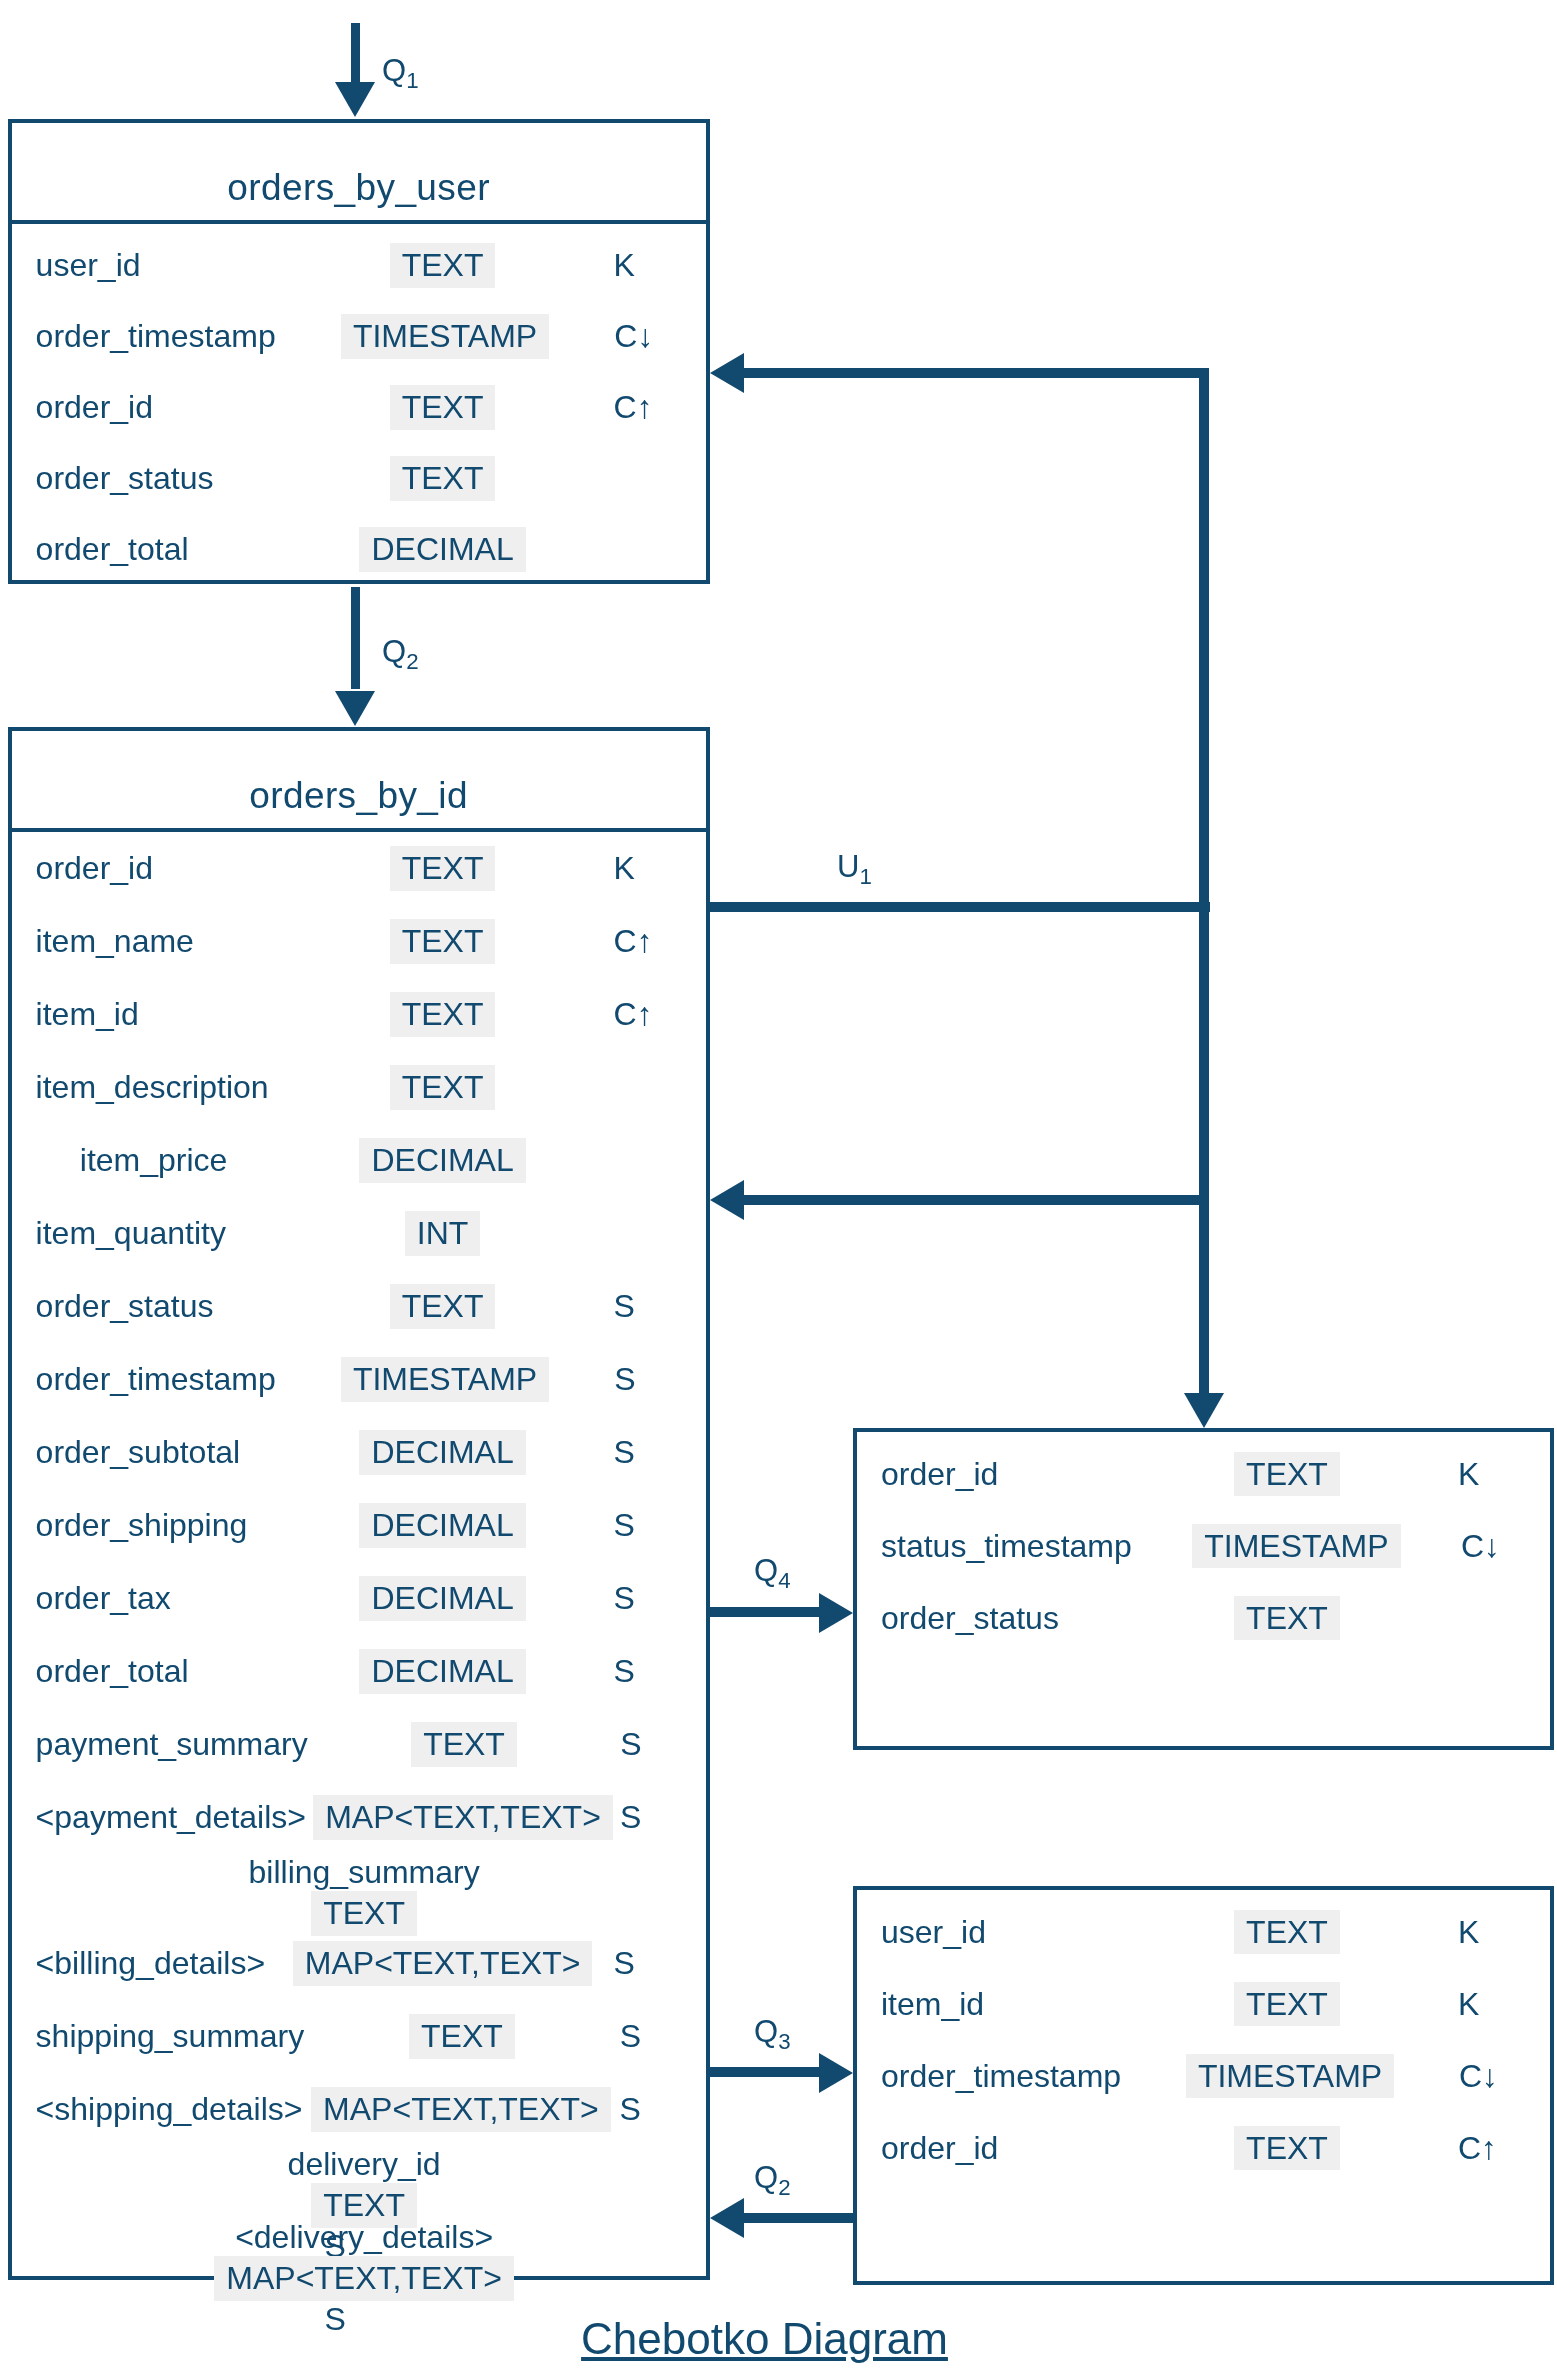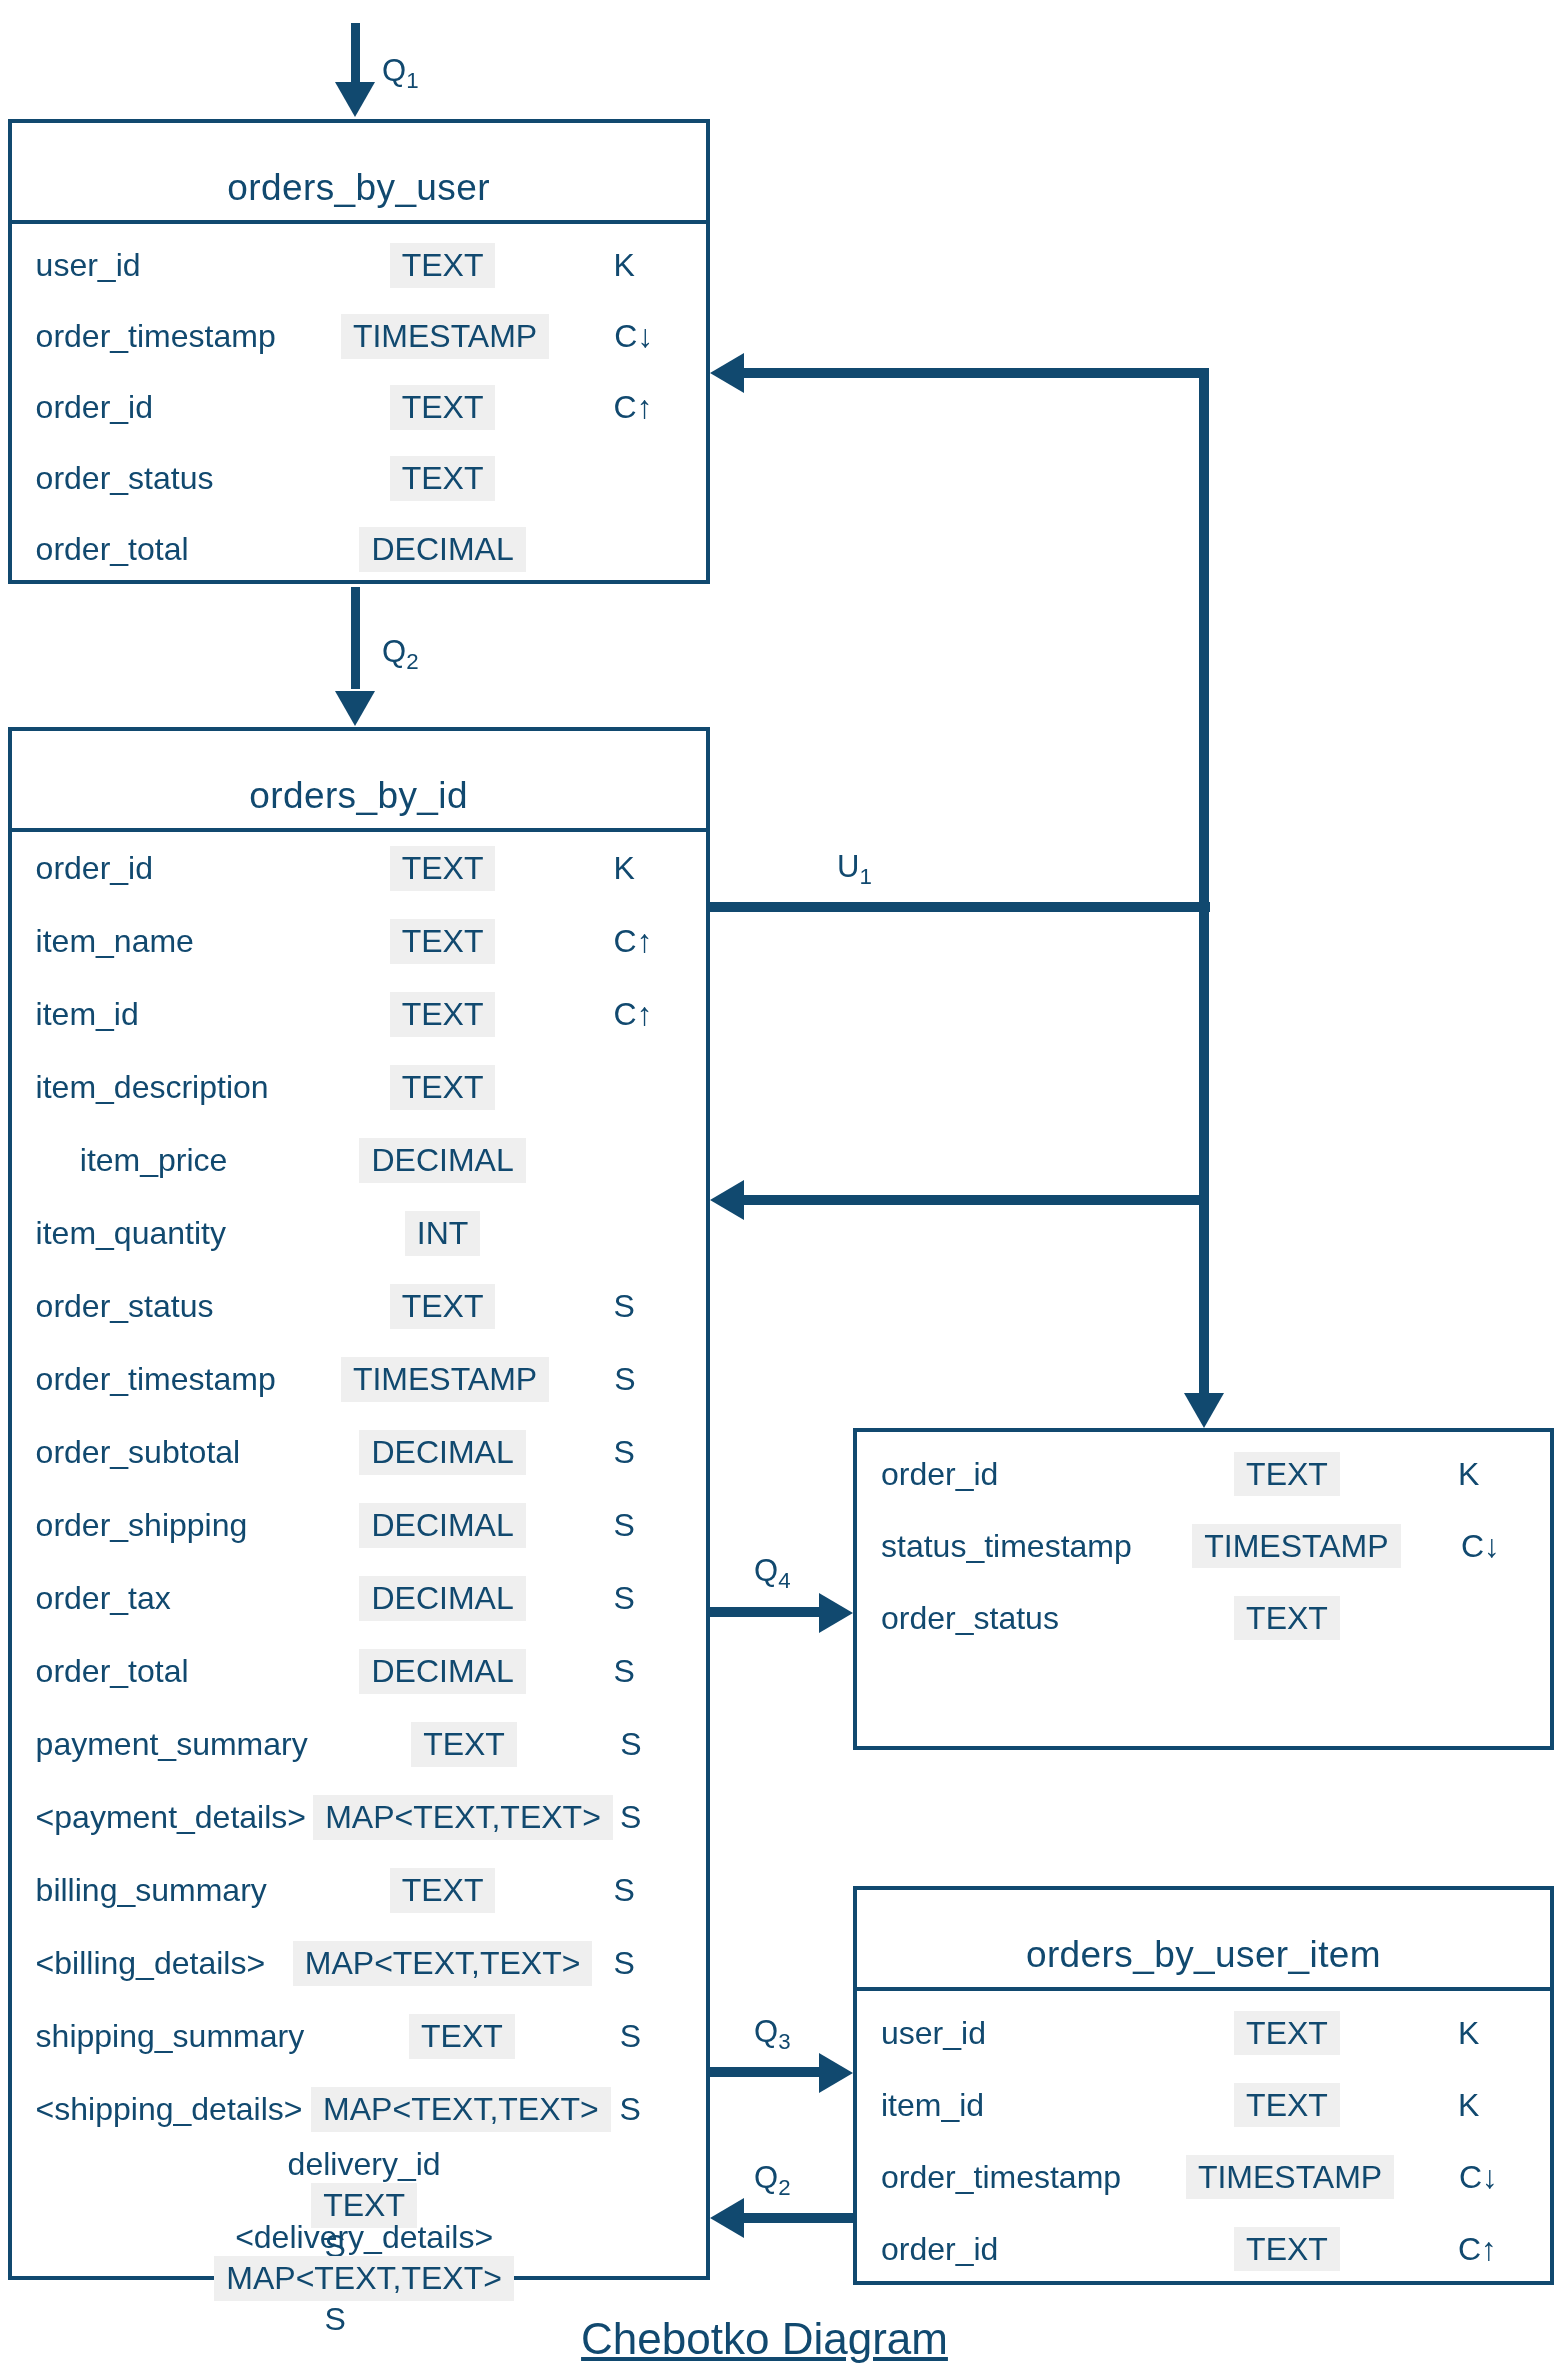--- a/index.html
+++ b/index.html
@@ -209,7 +209,7 @@
           </span>
           <span class="ckey">S</span>
         </div>
-        <div class="row" style="height: 73px;">
+        <div class="row" style="height: 73px; flex-direction: column;">
           <span class="cname">billing_summary</span>
           <span class="ctype">
             <span class="badge">TEXT</span>

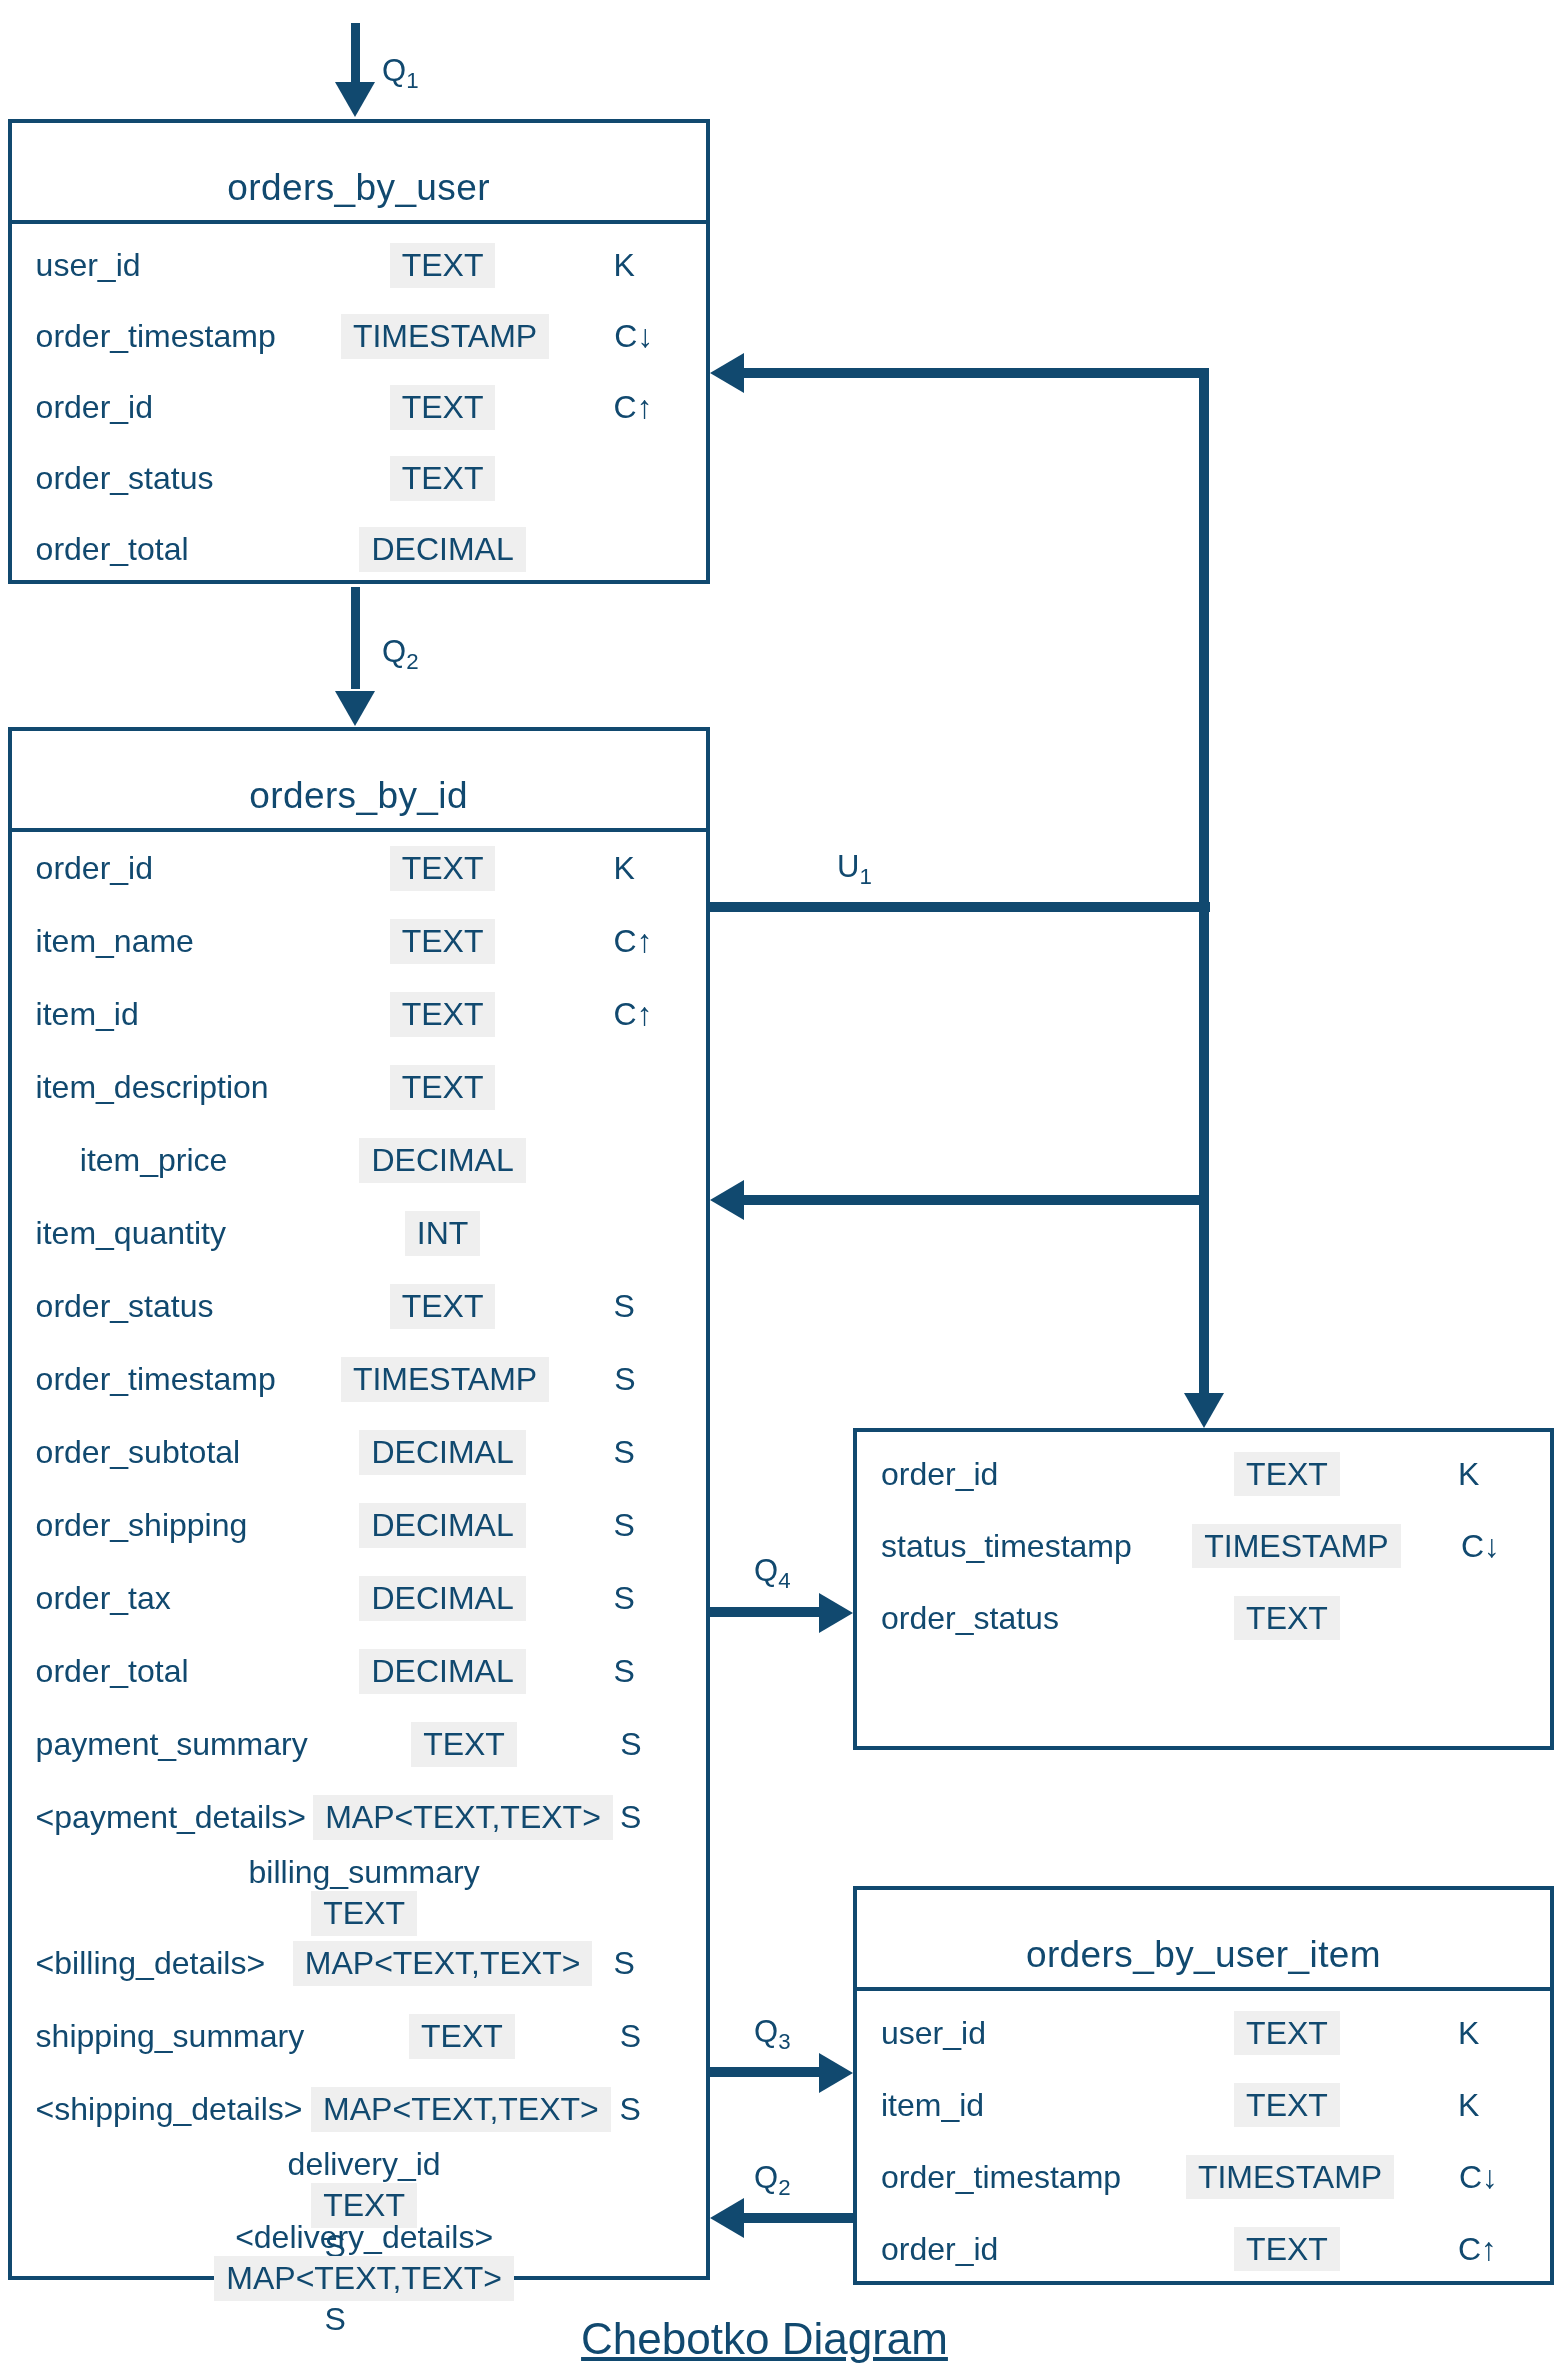--- a/index.html
+++ b/index.html
@@ -281,7 +281,6 @@
   </div>
 
   <div class="table" style="left:853px;top:1886px;width:701px;height:399px;">
-    <div class="thead">orders_by_user_item</div>
     <div class="rows" style="--rowh:72px;">
         <div class="row" style="height: 72px;">
           <span class="cname">user_id</span>

